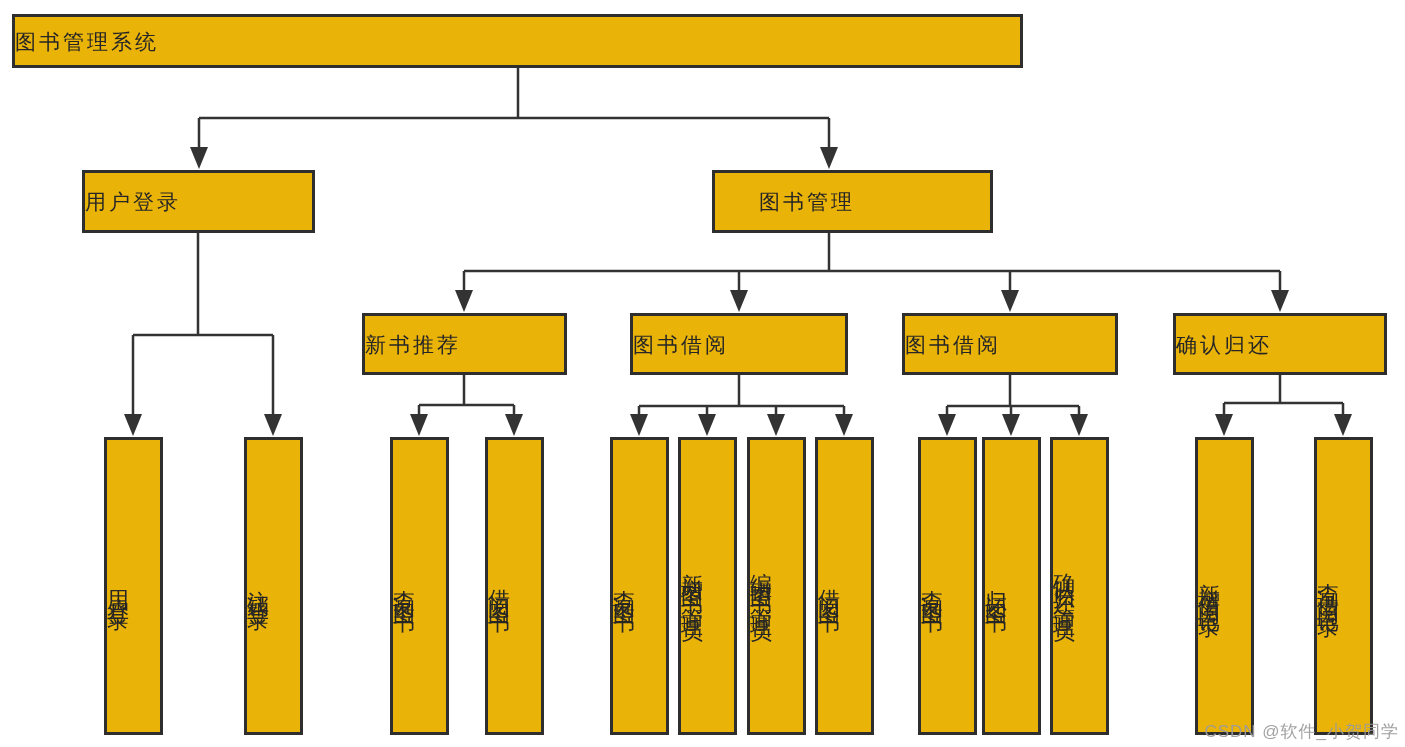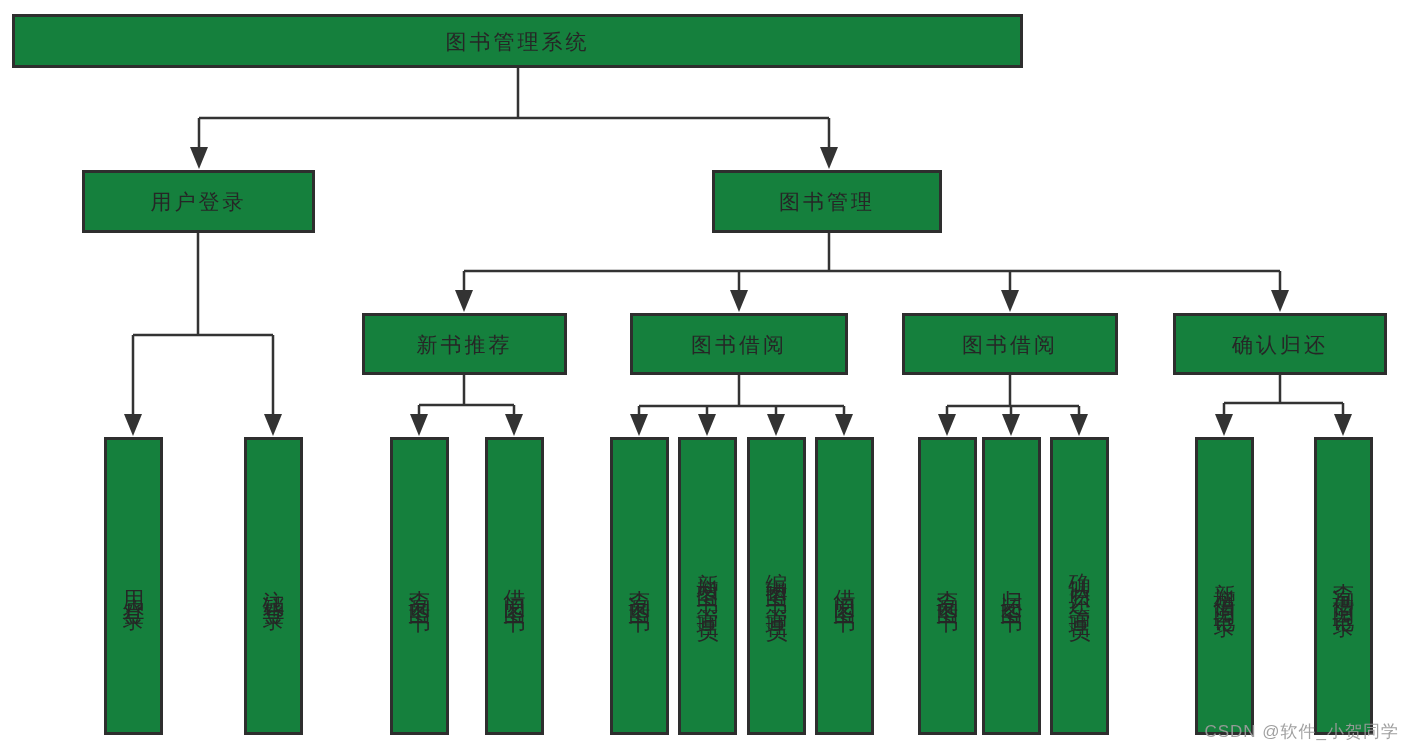--- a/index.html
+++ b/index.html
@@ -21,10 +21,9 @@
     position: absolute;
     box-sizing: border-box;
     border: 3px solid #2e2e2e;
-    background: #15803d;
+    background: #eab308;
     display: flex;
     align-items: center;
-    justify-content: center;
     color: #262626;
   }
   .node.h .t {

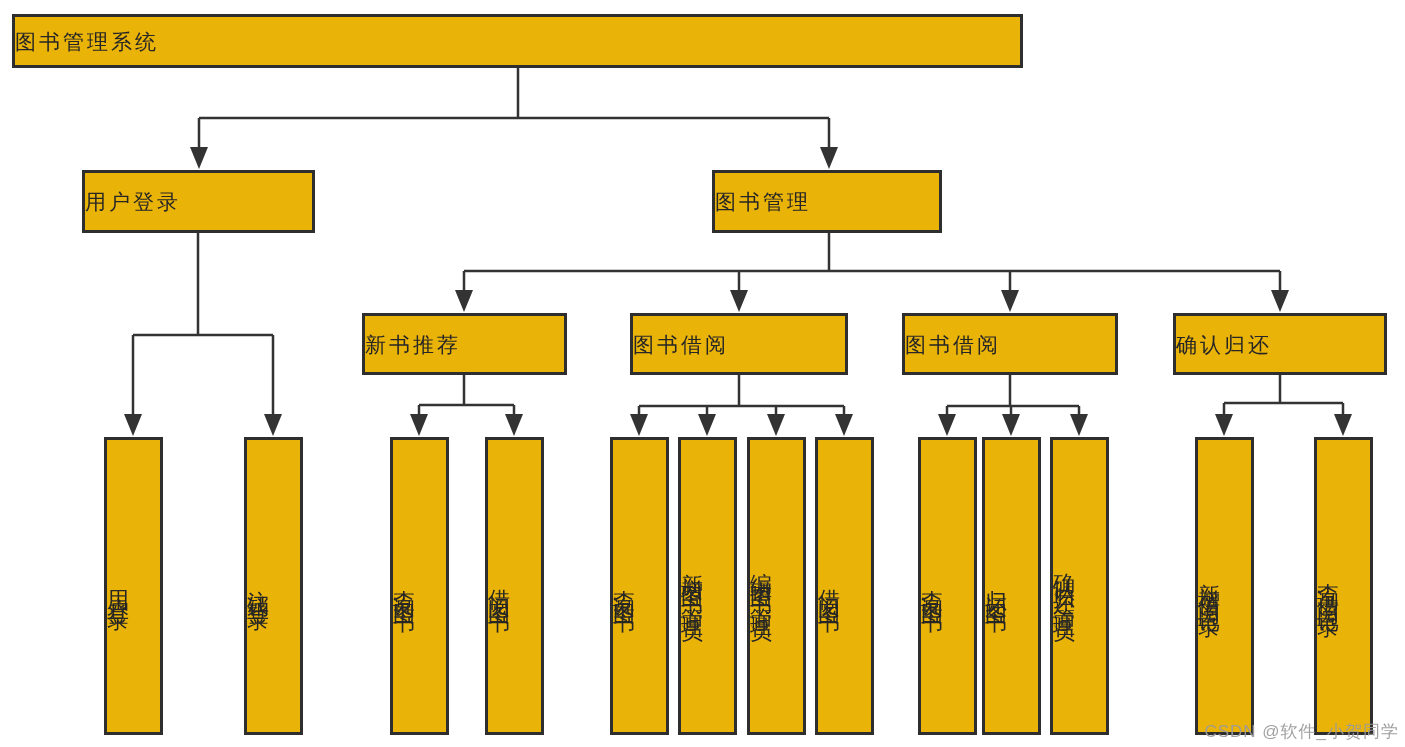--- a/index.html
+++ b/index.html
@@ -95,7 +95,7 @@
   <div class="node h" style="left:82px; top:170px; width:233px; height:63px;">
     <span class="t">用户登录</span>
   </div>
-  <div class="node h" style="left:712px; top:170px; width:230px; height:63px;">
+  <div class="node h" style="left:712px; top:170px; width:281px; height:63px;padding-left:44px;">
     <span class="t">图书管理</span>
   </div>
 

